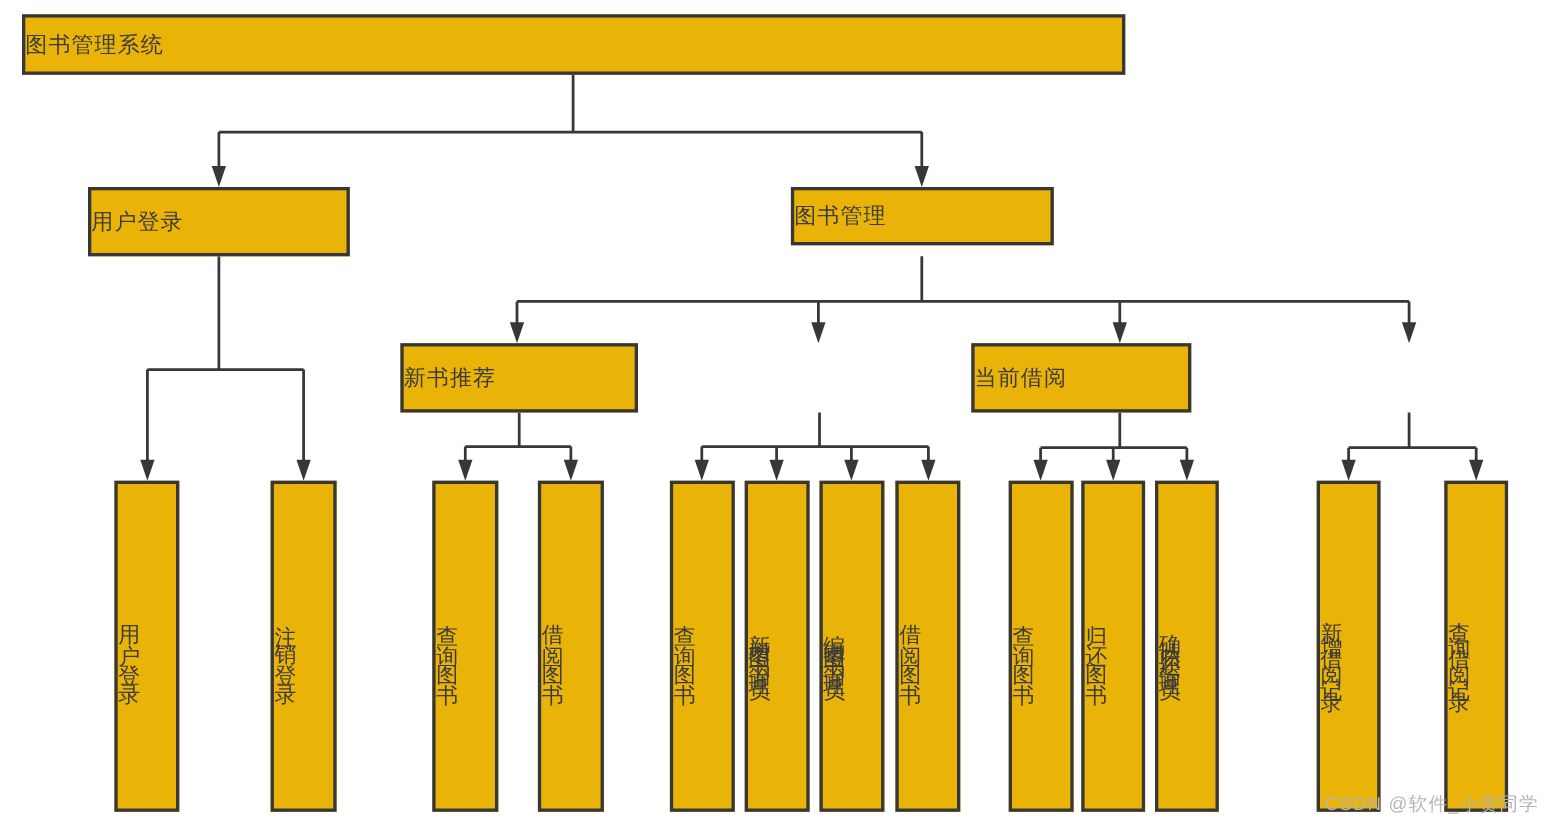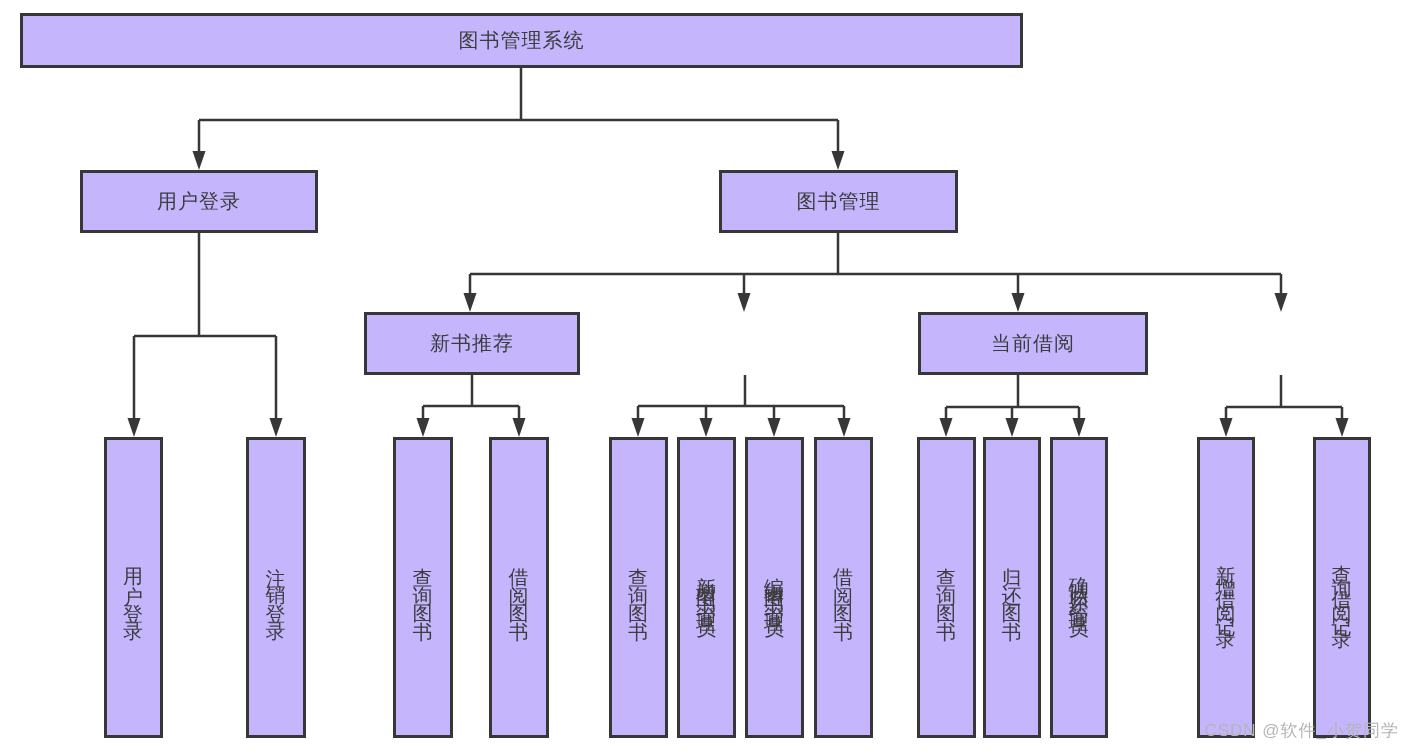--- a/index.html
+++ b/index.html
@@ -10,7 +10,7 @@
   #connectors{position:absolute;left:0;top:0;width:1405px;height:747px;}
   .box{
     position:absolute;box-sizing:border-box;border:3px solid var(--line,#373737);
-    background:#c4b5fd;display:flex;align-items:center;justify-content:center;
+    background:#eab308;display:flex;align-items:center;justify-content:flex-start;
     color:var(--text,#3c3c3c);
   }
   .hbox{font-size:20px;letter-spacing:1px;}

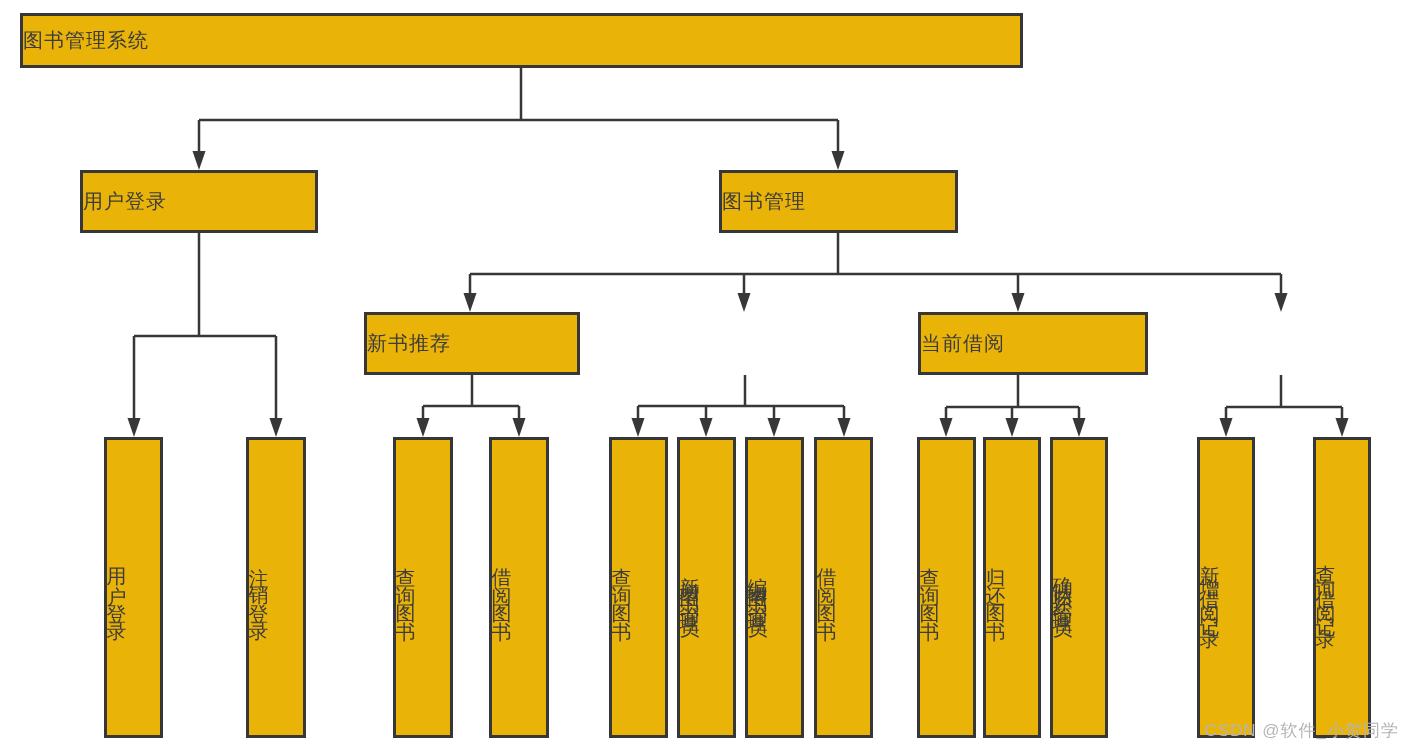--- a/index.html
+++ b/index.html
@@ -74,7 +74,7 @@
   <div class="box hbox" style="left:80px;top:170px;width:238px;height:63px;">
     <span>用户登录</span>
   </div>
-  <div class="box hbox" style="left:719px;top:170px;width:239px;height:63px;">
+  <div class="box hbox" style="left:719px;top:170px;width:239px;height:53px;">
     <span>图书管理</span>
   </div>
 

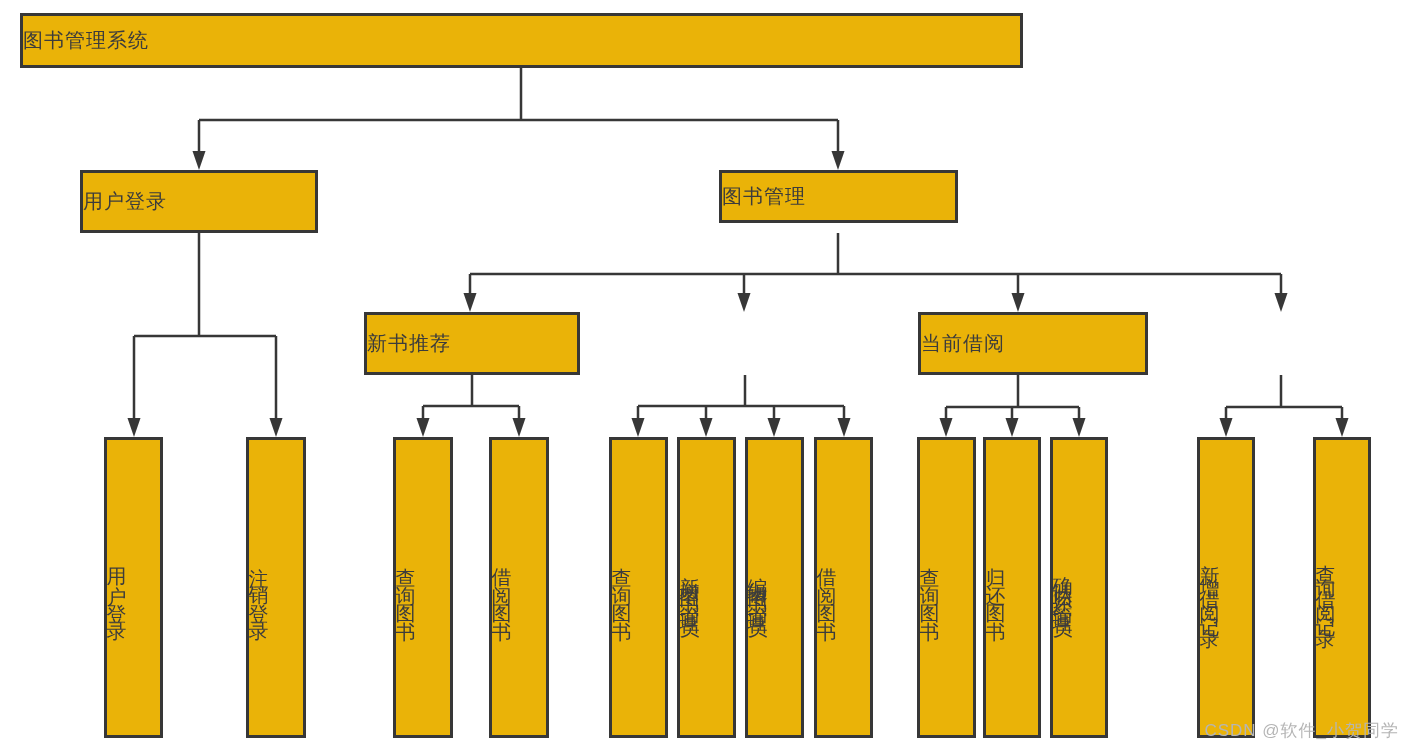--- a/index.html
+++ b/index.html
@@ -81,7 +81,7 @@
   <div class="box hbox" style="left:364px;top:312px;width:216px;height:63px;">
     <span>新书推荐</span>
   </div>
-  <div class="box hbox" style="left:918px;top:312px;width:230px;height:63px;">
+  <div class="box hbox" style="left:883px;top:312px;width:200px;height:63px;">
     <span>当前借阅</span>
   </div>
 

